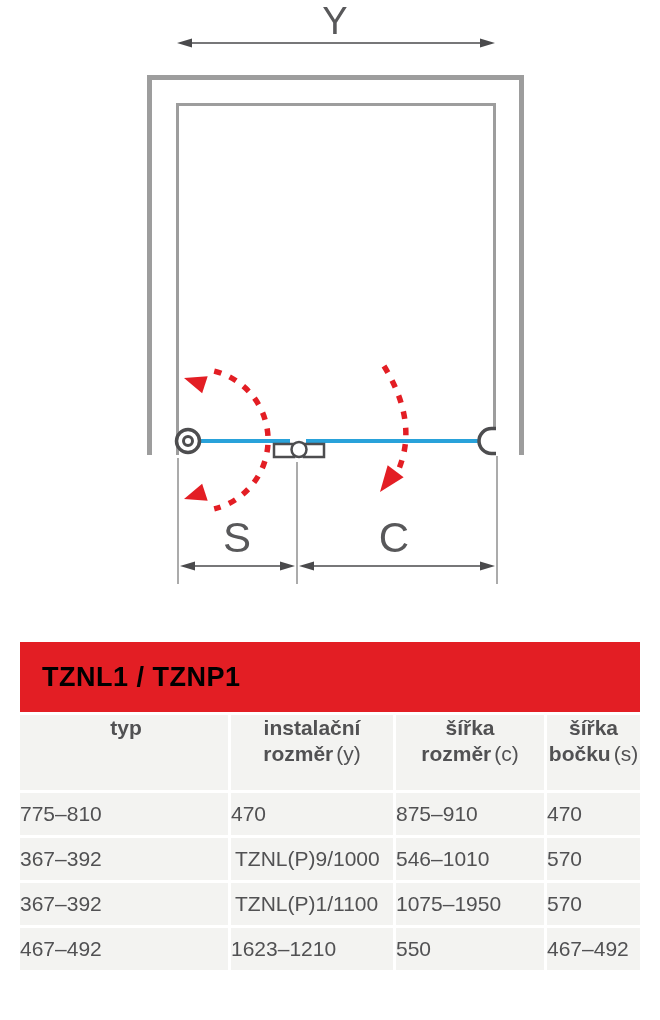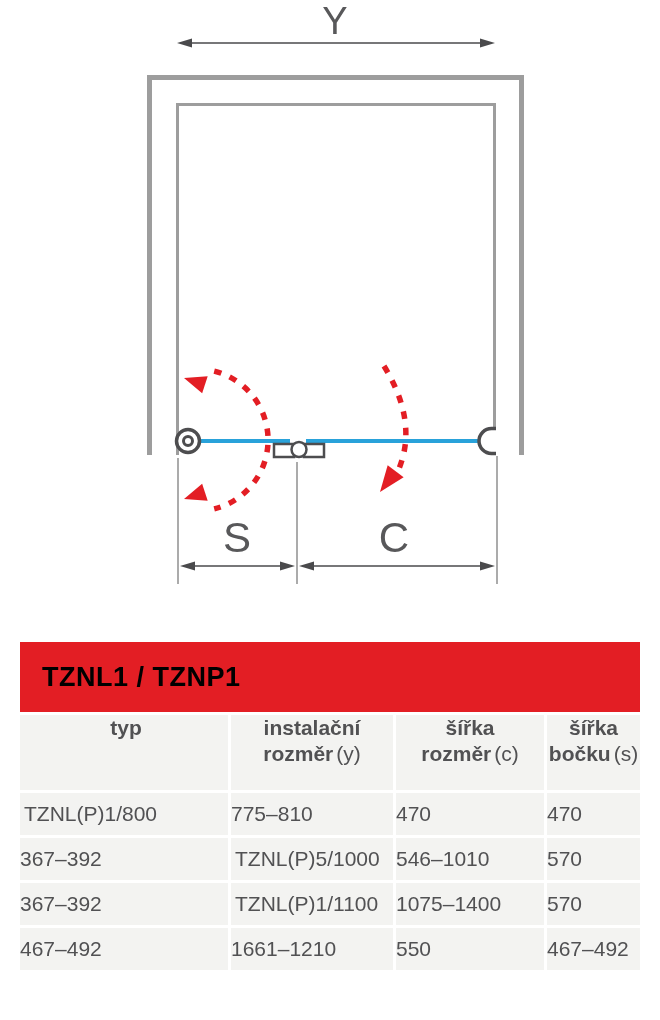--- a/index.html
+++ b/index.html
@@ -111,7 +111,6 @@
         </span>
       </div>
 
-      <div class="cell data first">TZNL(P)1/800</div>
       <div class="cell data">775–810</div>
       <div class="cell data">470</div>
 

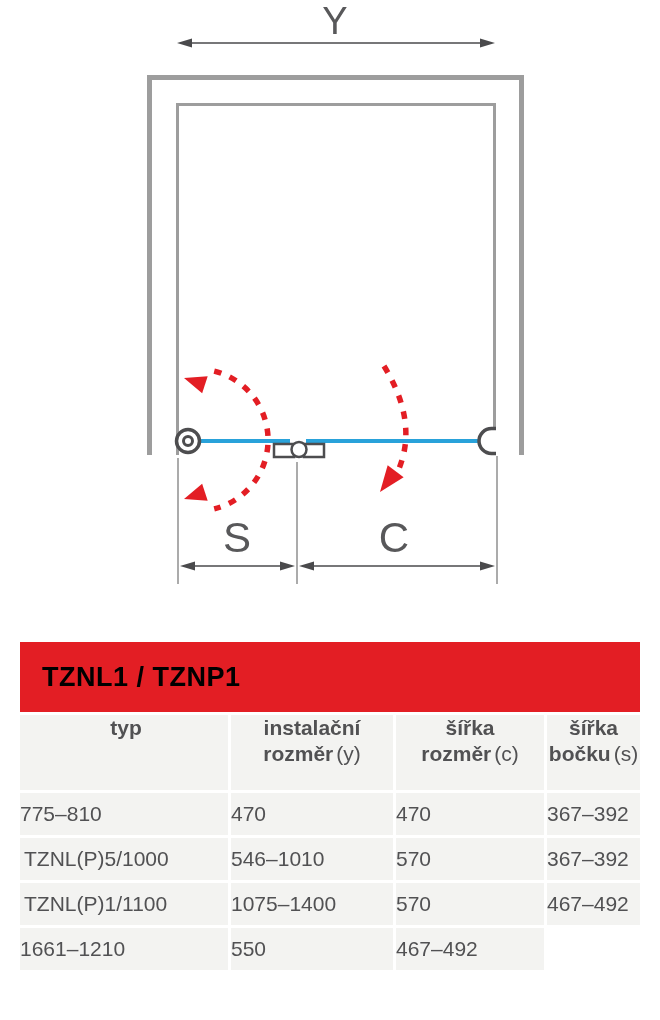--- a/index.html
+++ b/index.html
@@ -114,6 +114,7 @@
       <div class="cell data">775–810</div>
       <div class="cell data">470</div>
 
+      <div class="cell data">875–910</div>
       <div class="cell data">470</div>
       <div class="cell data">367–392</div>
 

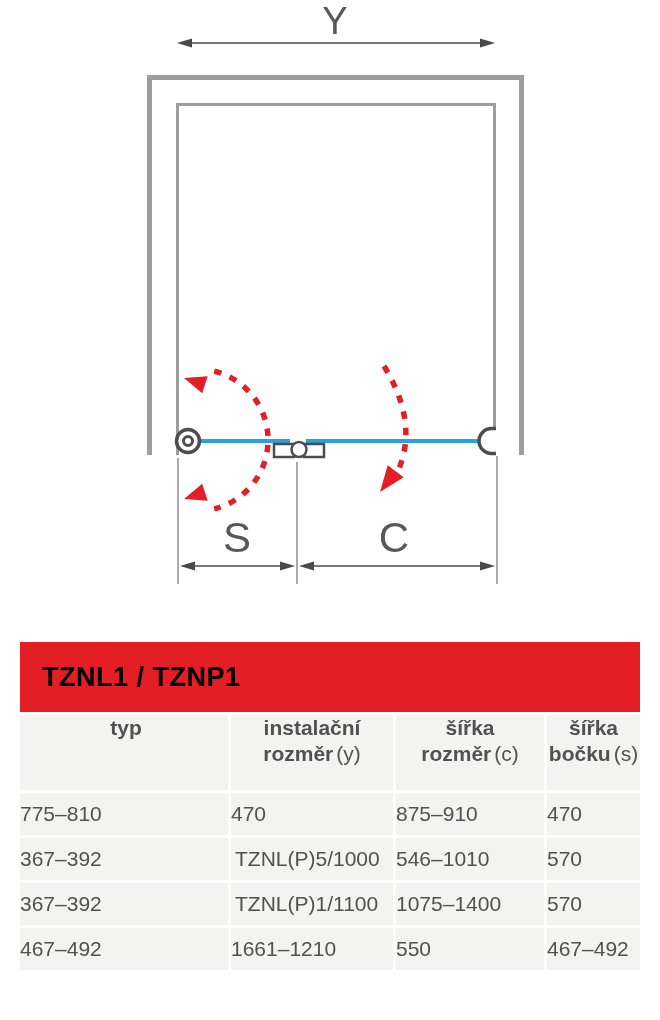--- a/index.html
+++ b/index.html
@@ -118,7 +118,7 @@
       <div class="cell data">470</div>
       <div class="cell data">367–392</div>
 
-      <div class="cell data first">TZNL(P)5/1000</div>
+      <div class="cell data first">TZNL(P)9/1000</div>
       <div class="cell data">546–1010</div>
       <div class="cell data">570</div>
       <div class="cell data">367–392</div>

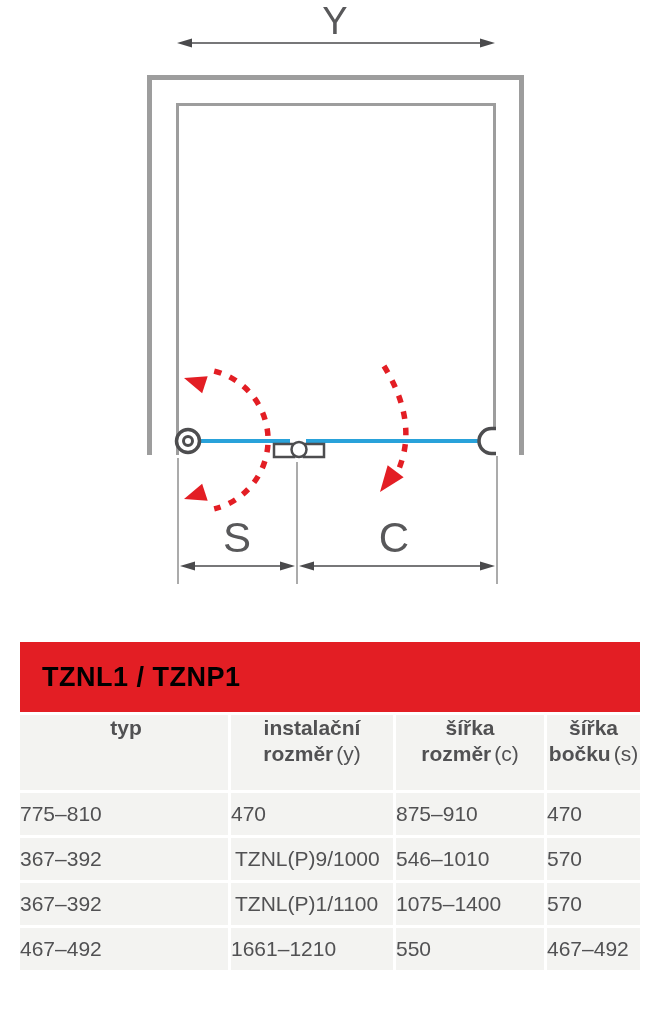--- a/index.html
+++ b/index.html
@@ -124,7 +124,7 @@
       <div class="cell data">367–392</div>
 
       <div class="cell data first">TZNL(P)1/1100</div>
-      <div class="cell data">1075–1400</div>
+      <div class="cell data">1075–1950</div>
       <div class="cell data">570</div>
       <div class="cell data">467–492</div>
 

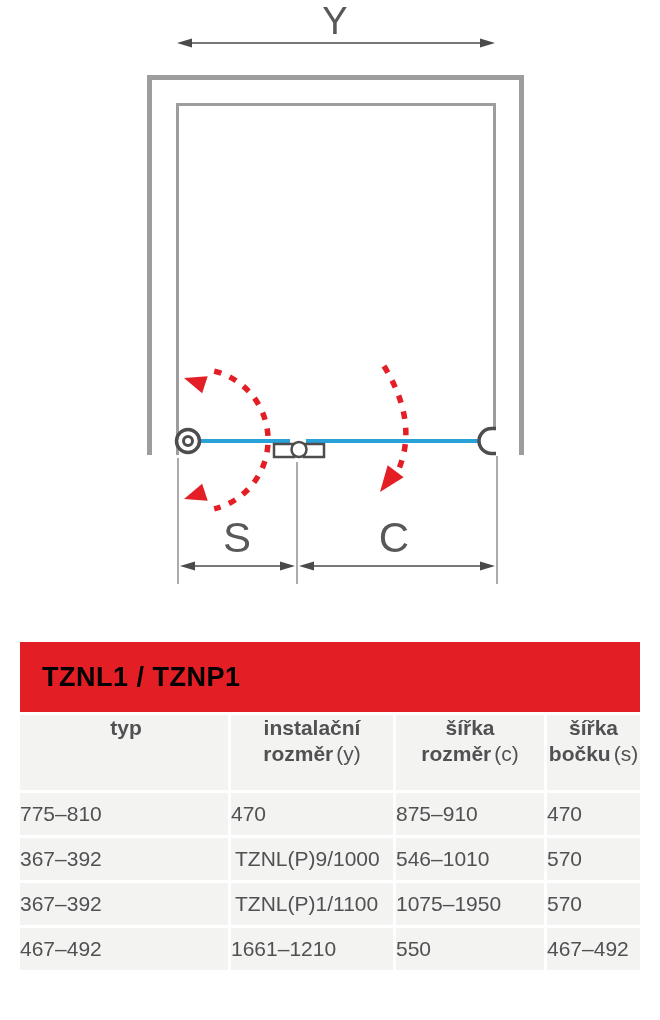--- a/index.html
+++ b/index.html
@@ -128,7 +128,7 @@
       <div class="cell data">570</div>
       <div class="cell data">467–492</div>
 
-      <div class="cell data">1661–1210</div>
+      <div class="cell data">1623–1210</div>
       <div class="cell data">550</div>
       <div class="cell data">467–492</div>
     </div>

